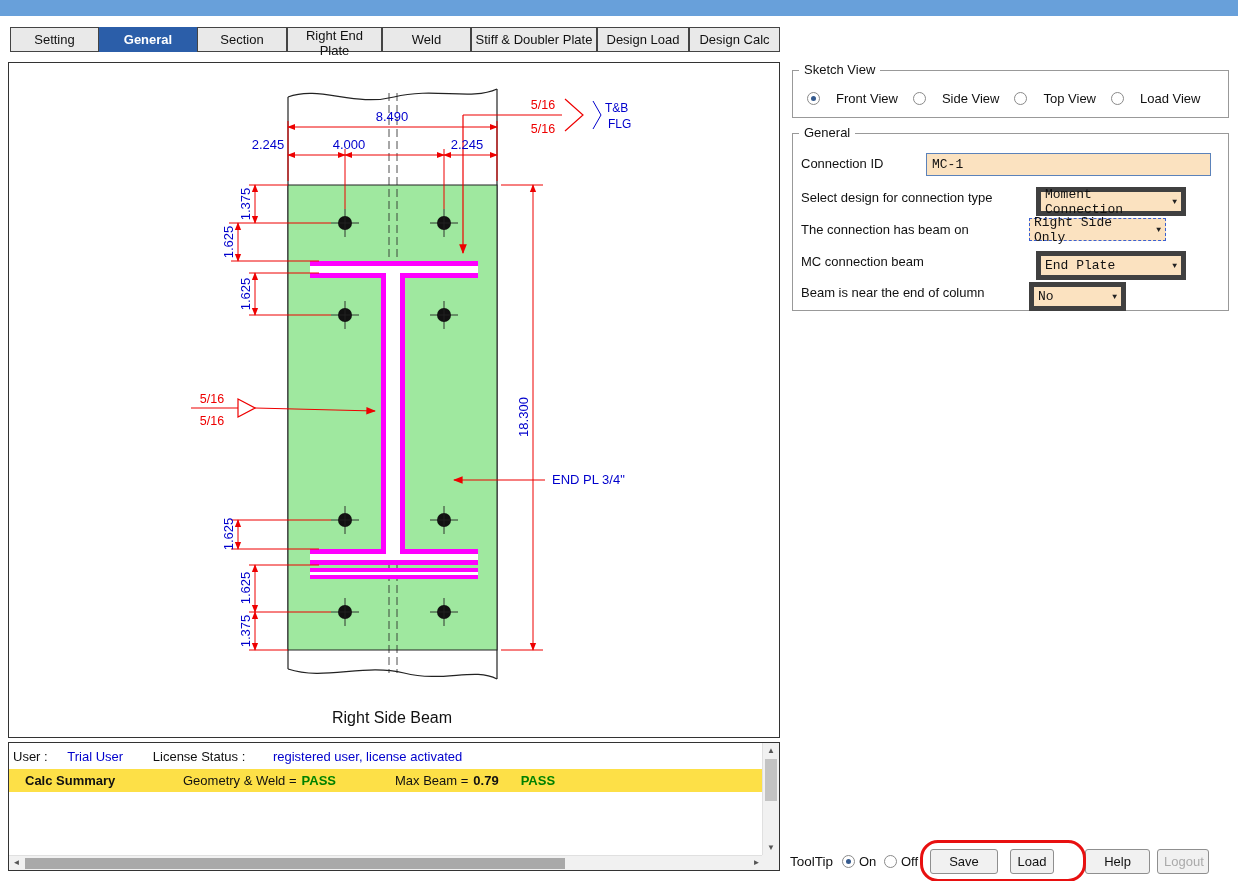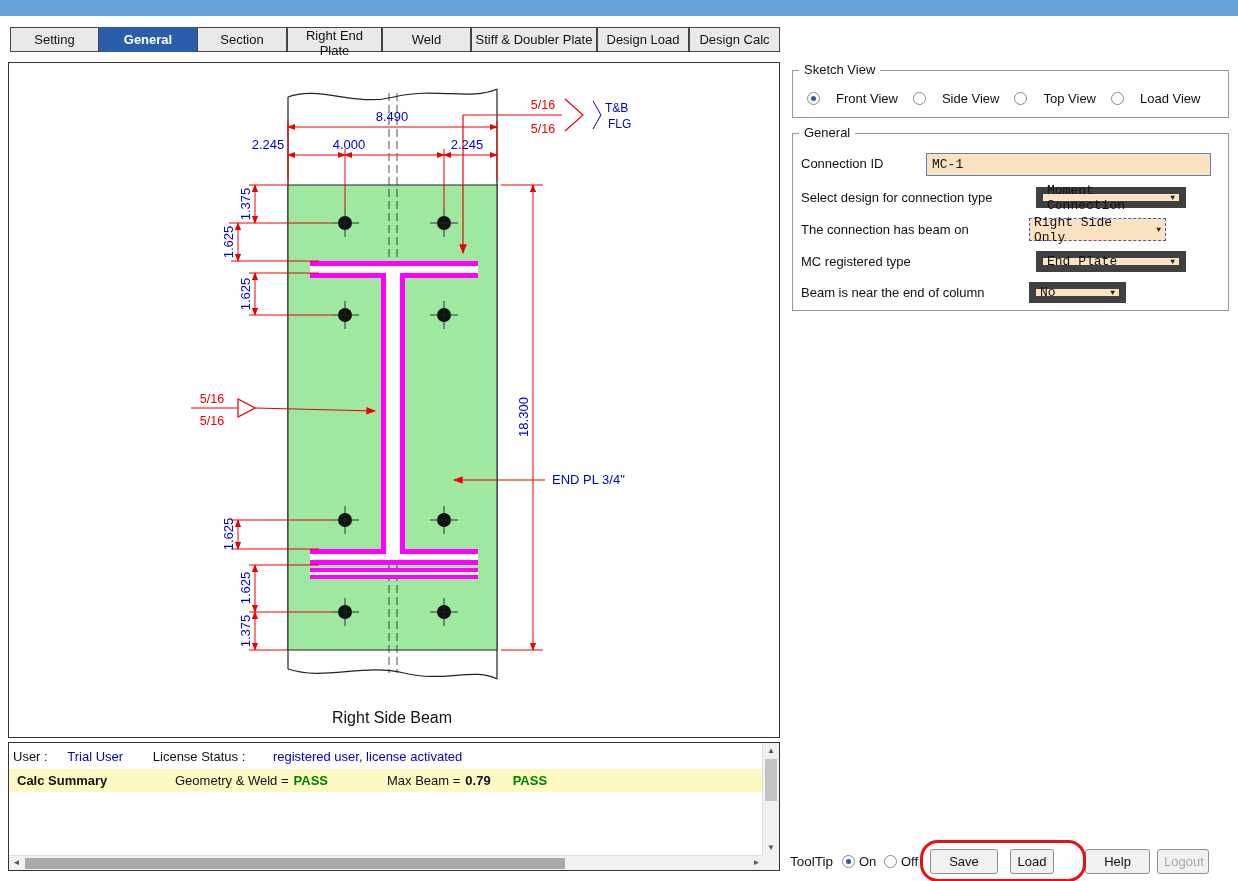--- a/index.html
+++ b/index.html
@@ -54,7 +54,7 @@
   .frow .lbl{position:absolute;left:8px;font-size:13px;white-space:nowrap}
   .ctl{position:absolute;box-sizing:border-box;font-size:13px;font-family:Liberation Mono, monospace}
   .textbox{left:133px;width:285px;height:23px;background:#fbe2c0;border:1px solid #5b82ba;padding:2px 5px;color:#111}
-  .dd{background:#fbe2c0;border:7px solid #404040;height:21px;display:flex;align-items:center;
+  .dd{background:#fbe2c0;border:5px solid #404040;height:29px;display:flex;align-items:center;
       justify-content:space-between;padding:0 4px;cursor:pointer}
   .dd .arrow{font-size:8px;color:#222;margin-left:6px}
   .dd1{left:243px;width:150px}

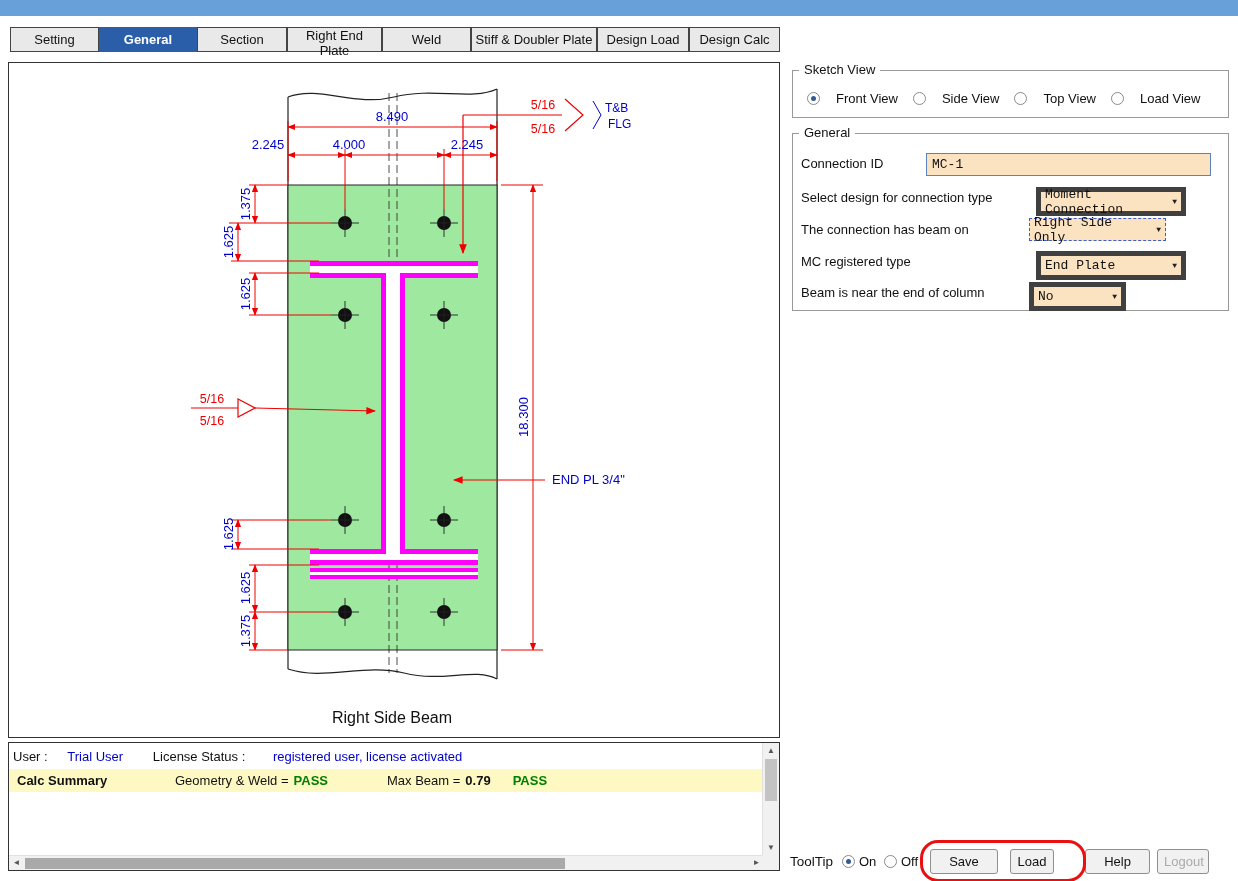--- a/index.html
+++ b/index.html
@@ -313,7 +313,7 @@
   </div>
 
   <div class="frow">
-    <span class="lbl" style="top:120px">MC registered type</span>
+    <span class="lbl" style="top:120px">MC connection beam</span>
     <div class="ctl dd dd3" style="top:117px">
       <span>End Plate</span>
       <span class="arrow">▼</span>

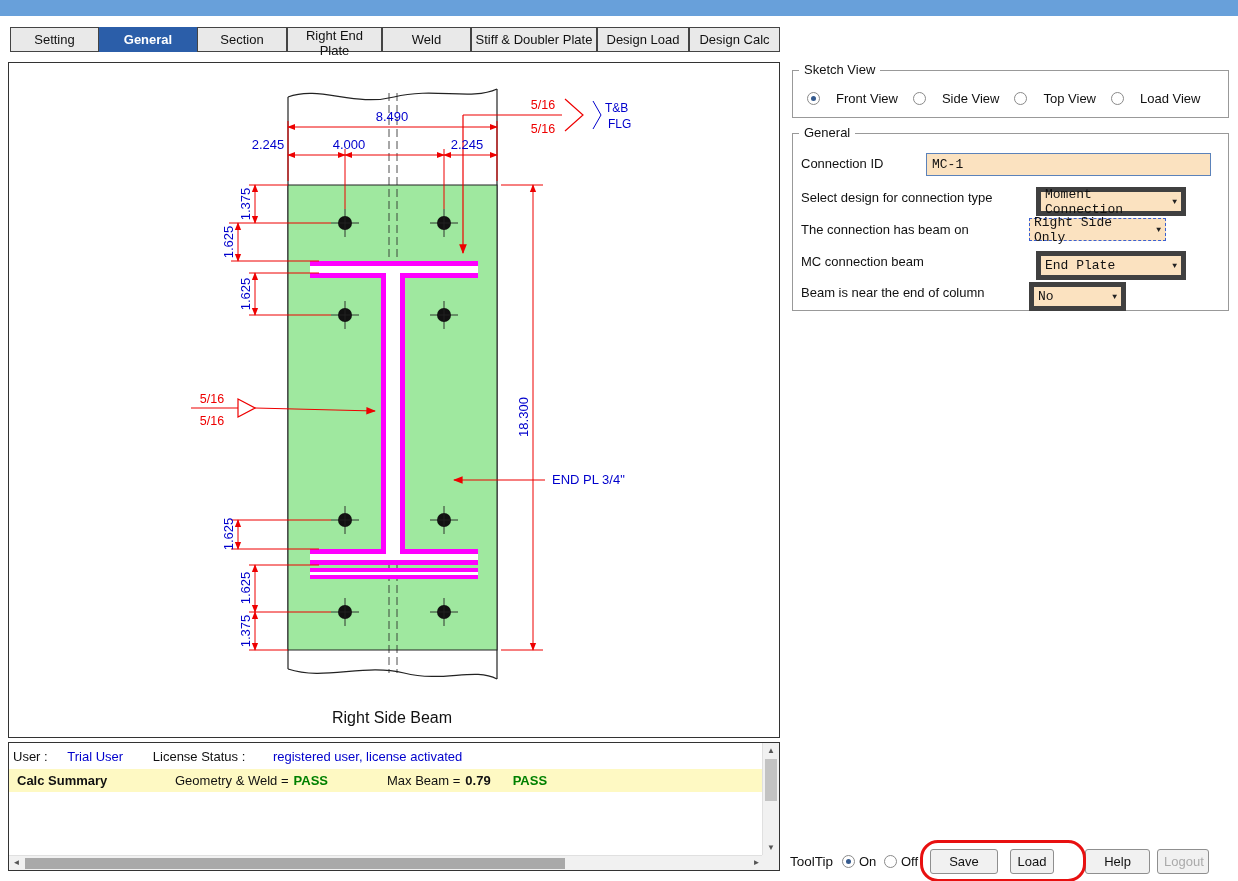--- a/index.html
+++ b/index.html
@@ -24,7 +24,7 @@
   .status-line1{padding:6px 4px 5px;white-space:nowrap}
   .blue-text{color:#0000cc}
   .lbl-gap{margin-left:26px}
-  .calc-row{background:#fef9c3;padding:4px 8px;display:flex;align-items:center;white-space:nowrap}
+  .calc-row{background:#fde047;padding:4px 16px;display:flex;align-items:center;white-space:nowrap}
   .cs-label{width:158px;font-weight:bold}
   .cs-geom{width:212px}
   .pass{color:#008000;font-weight:bold;margin-left:5px}

